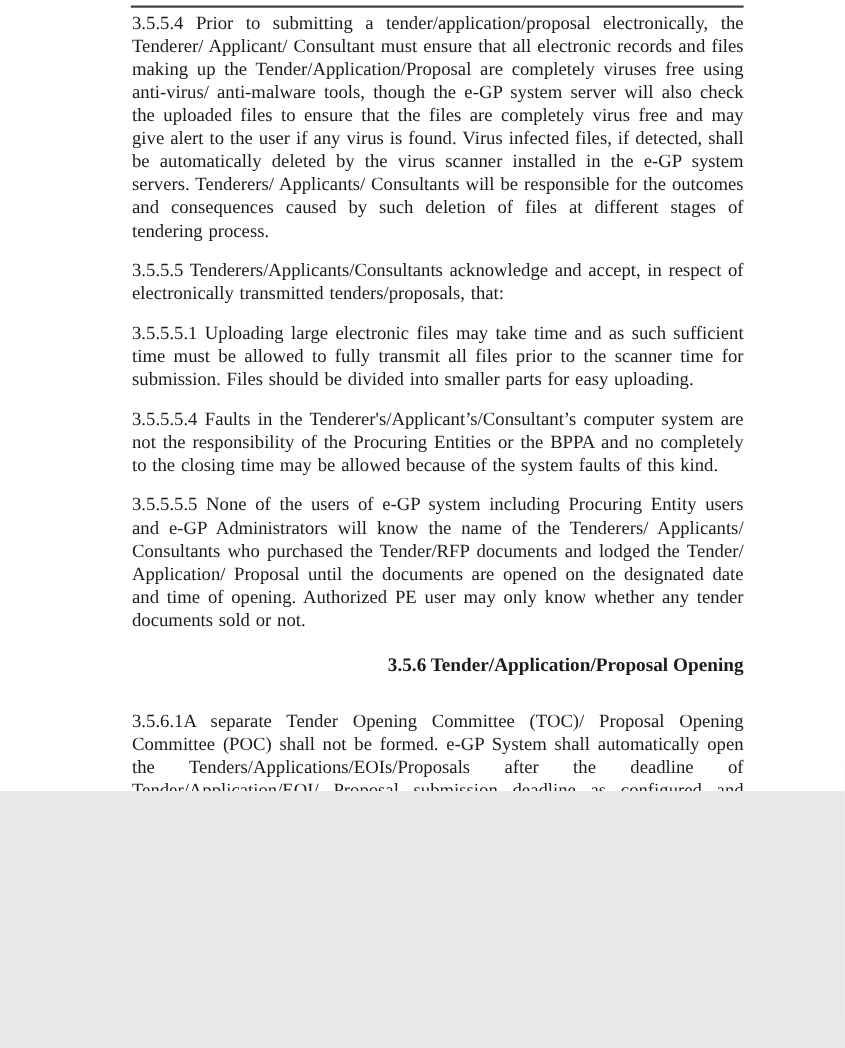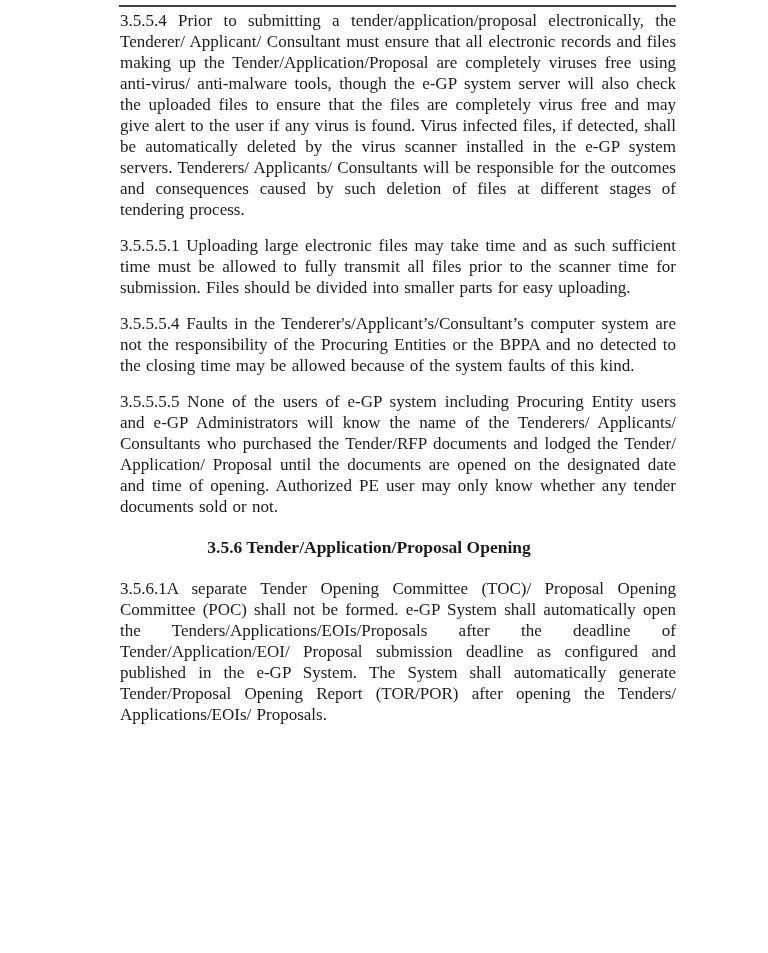--- a/index.html
+++ b/index.html
@@ -15,7 +15,7 @@
   .page{
     position:relative;
     width:768px;
-    height:953px;
+    height:719px;
     margin:0 auto;
     background:var(--page-bg);
     overflow:hidden;

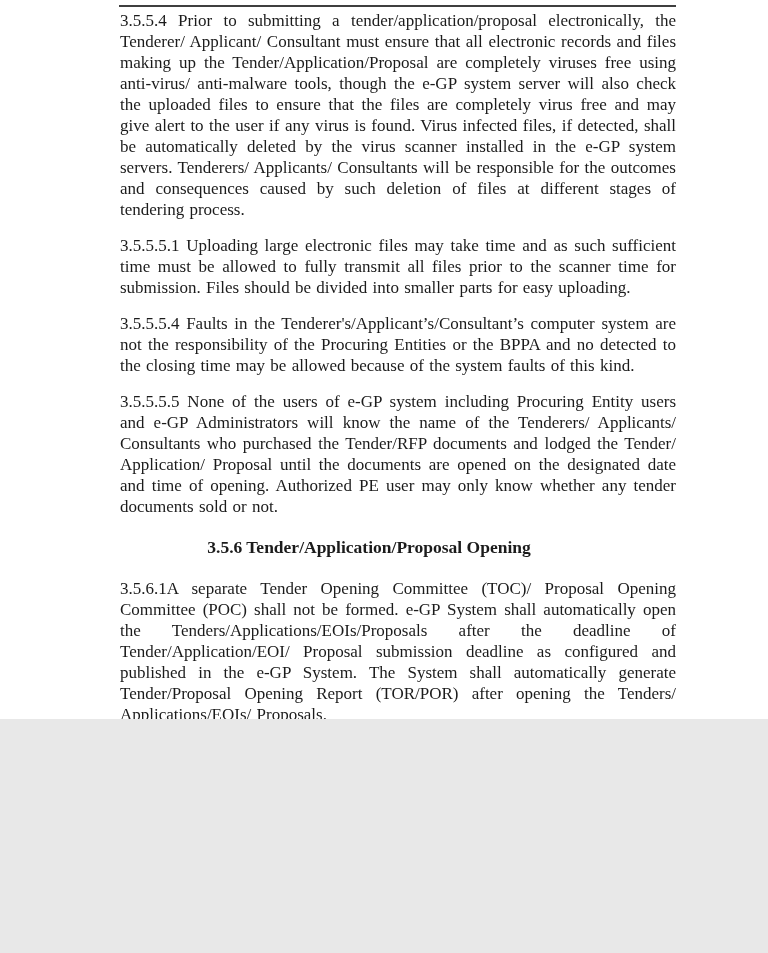--- a/index.html
+++ b/index.html
@@ -59,6 +59,7 @@
   <div class="top-rule"></div>
   <div class="content">
     <p class="para">3.5.5.4 Prior to submitting a tender/application/proposal electronically, the Tenderer/ Applicant/ Consultant must ensure that all electronic records and files making up the Tender/Application/Proposal are completely viruses free using anti-virus/ anti-malware tools, though the e-GP system server will also check the uploaded files to ensure that the files are completely virus free and may give alert to the user if any virus is found. Virus infected files, if detected, shall be automatically deleted by the virus scanner installed in the e-GP system servers. Tenderers/ Applicants/ Consultants will be responsible for the outcomes and consequences caused by such deletion of files at different stages of tendering process.</p>
+    <p class="para">3.5.5.5 Tenderers/Applicants/Consultants acknowledge and accept, in respect of electronically transmitted tenders/proposals, that:</p>
     <p class="para">3.5.5.5.1 Uploading large electronic files may take time and as such sufficient time must be allowed to fully transmit all files prior to the scanner time for submission. Files should be divided into smaller parts for easy uploading.</p>
     <p class="para">3.5.5.5.4 Faults in the Tenderer's/Applicant’s/Consultant’s computer system are not the responsibility of the Procuring Entities or the BPPA and no detected to the closing time may be allowed because of the system faults of this kind.</p>
     <p class="para">3.5.5.5.5 None of the users of e-GP system including Procuring Entity users and e-GP Administrators will know the name of the Tenderers/ Applicants/ Consultants who purchased the Tender/RFP documents and lodged the Tender/ Application/ Proposal until the documents are opened on the designated date and time of opening. Authorized PE user may only know whether any tender documents sold or not.</p>

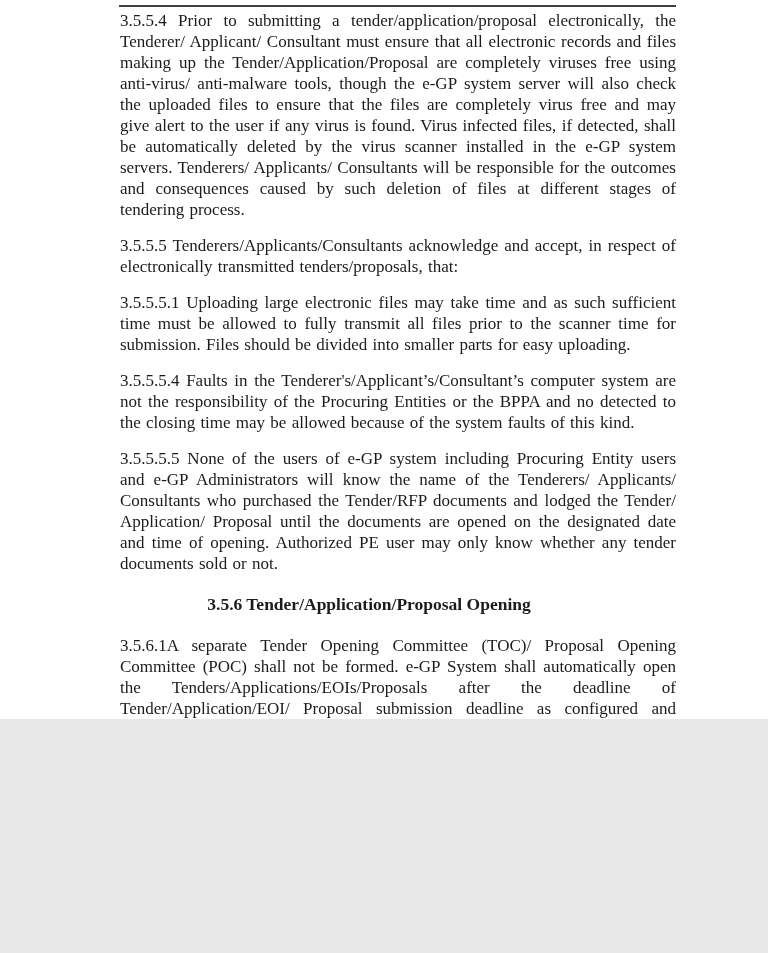--- a/index.html
+++ b/index.html
@@ -61,7 +61,7 @@
     <p class="para">3.5.5.4 Prior to submitting a tender/application/proposal electronically, the Tenderer/ Applicant/ Consultant must ensure that all electronic records and files making up the Tender/Application/Proposal are completely viruses free using anti-virus/ anti-malware tools, though the e-GP system server will also check the uploaded files to ensure that the files are completely virus free and may give alert to the user if any virus is found. Virus infected files, if detected, shall be automatically deleted by the virus scanner installed in the e-GP system servers. Tenderers/ Applicants/ Consultants will be responsible for the outcomes and consequences caused by such deletion of files at different stages of tendering process.</p>
     <p class="para">3.5.5.5 Tenderers/Applicants/Consultants acknowledge and accept, in respect of electronically transmitted tenders/proposals, that:</p>
     <p class="para">3.5.5.5.1 Uploading large electronic files may take time and as such sufficient time must be allowed to fully transmit all files prior to the scanner time for submission. Files should be divided into smaller parts for easy uploading.</p>
-    <p class="para">3.5.5.5.4 Faults in the Tenderer's/Applicant’s/Consultant’s computer system are not the responsibility of the Procuring Entities or the BPPA and no detected to the closing time may be allowed because of the system faults of this kind.</p>
+    <p class="para">3.5.5.5.4 Faults in the Tenderer's/Applicant’s/Consultant’s computer system are not the responsibility of the Procuring Entities or the BPPA and no completely to the closing time may be allowed because of the system faults of this kind.</p>
     <p class="para">3.5.5.5.5 None of the users of e-GP system including Procuring Entity users and e-GP Administrators will know the name of the Tenderers/ Applicants/ Consultants who purchased the Tender/RFP documents and lodged the Tender/ Application/ Proposal until the documents are opened on the designated date and time of opening. Authorized PE user may only know whether any tender documents sold or not.</p>
     <h2 class="section-heading">3.5.6 Tender/Application/Proposal Opening</h2>
     <p class="para">3.5.6.1A separate Tender Opening Committee (TOC)/ Proposal Opening Committee (POC) shall not be formed.  e-GP System shall automatically open the Tenders/Applications/EOIs/Proposals after the deadline of Tender/Application/EOI/ Proposal submission deadline as configured and published in the e-GP System. The System shall automatically generate Tender/Proposal Opening Report (TOR/POR) after opening the Tenders/ Applications/EOIs/ Proposals.</p>

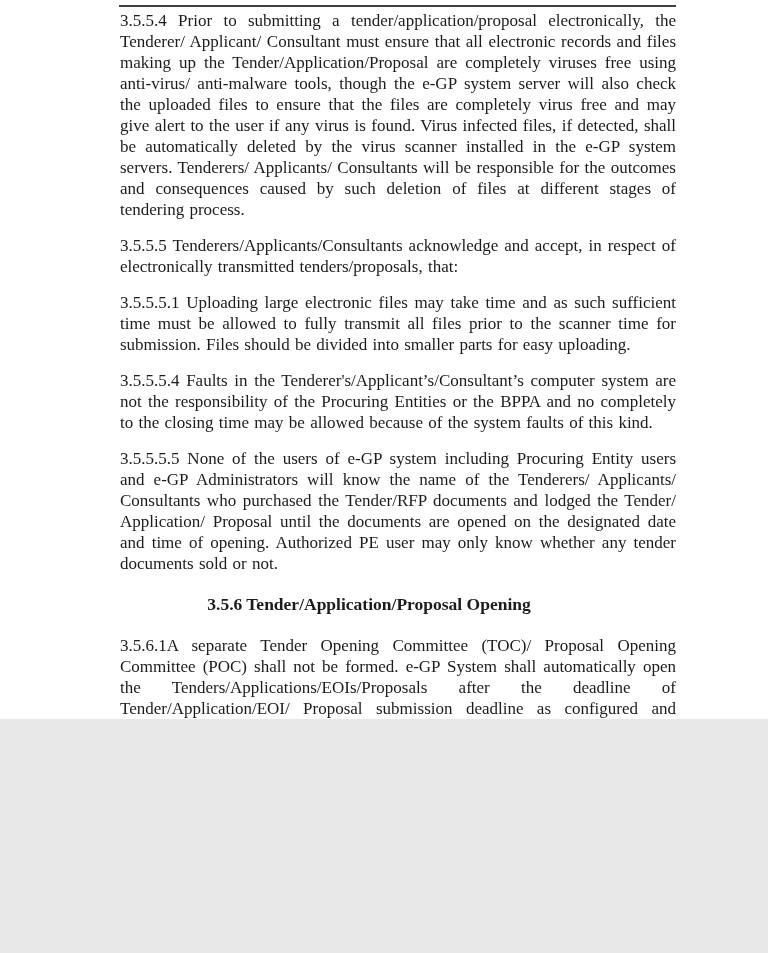--- a/index.html
+++ b/index.html
@@ -44,11 +44,11 @@
     color:var(--text-color);
   }
   h2.section-heading{
-    margin:19px 0 20px -58px;
+    margin:19px 0 30px -58px;
     font-size:17.5px;
     line-height:22px;
     font-weight:bold;
-    text-align:center;
+    text-align:right;
     color:var(--text-color);
   }
 </style>

